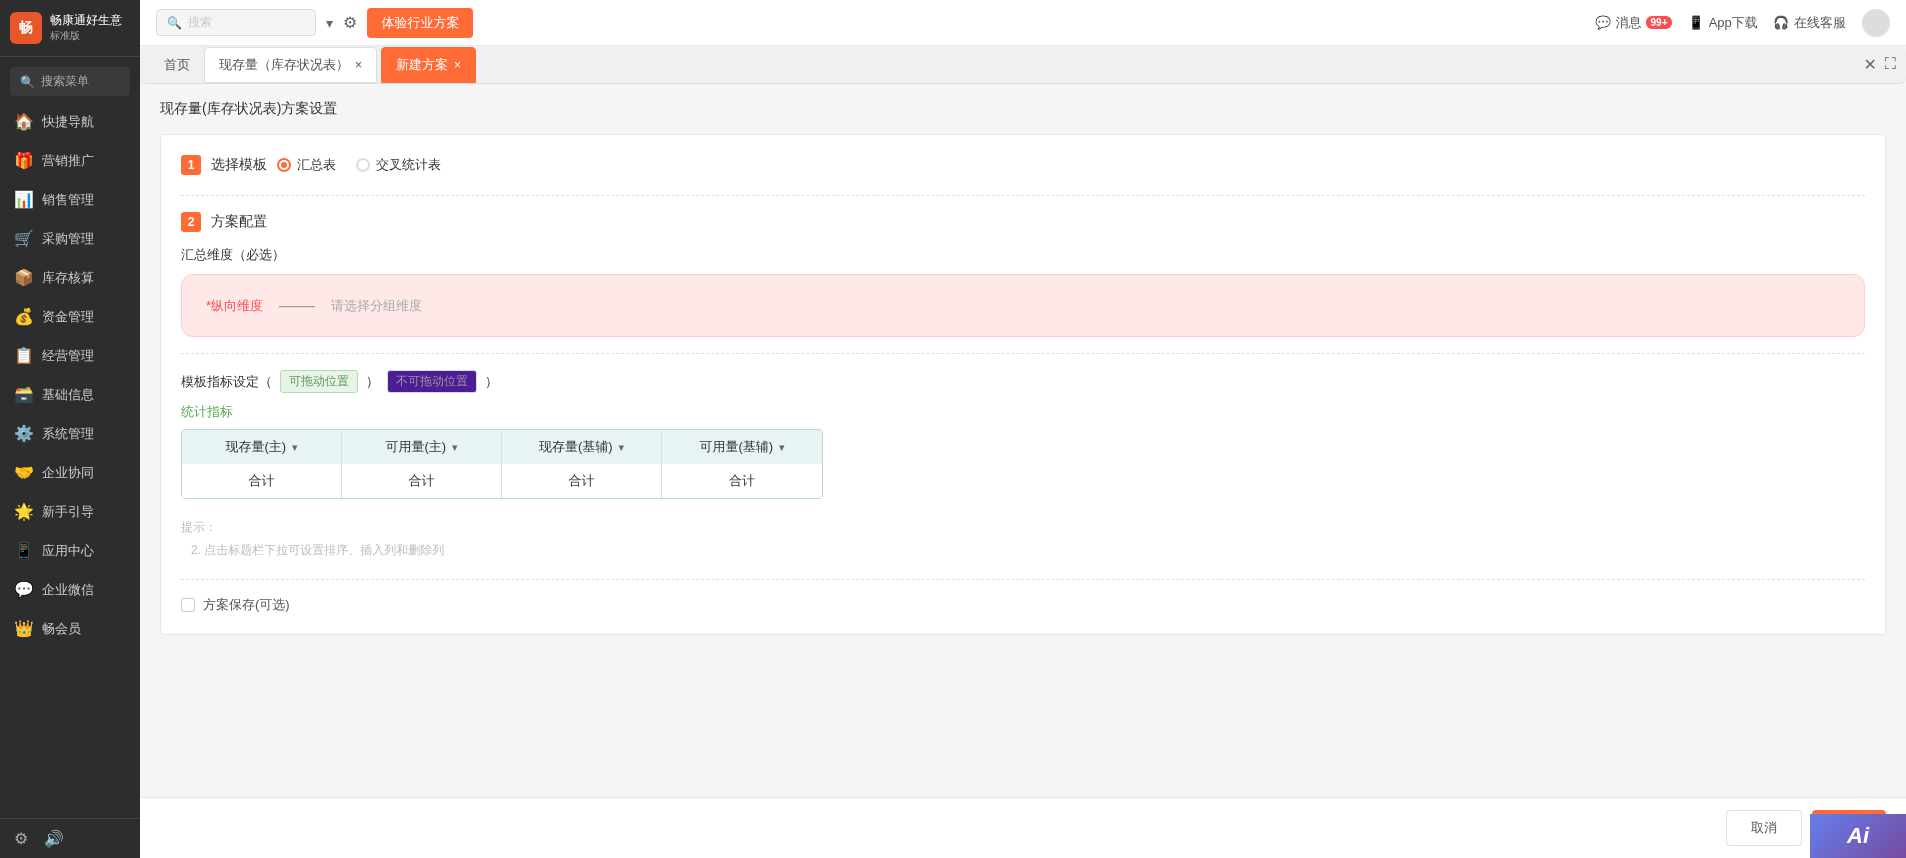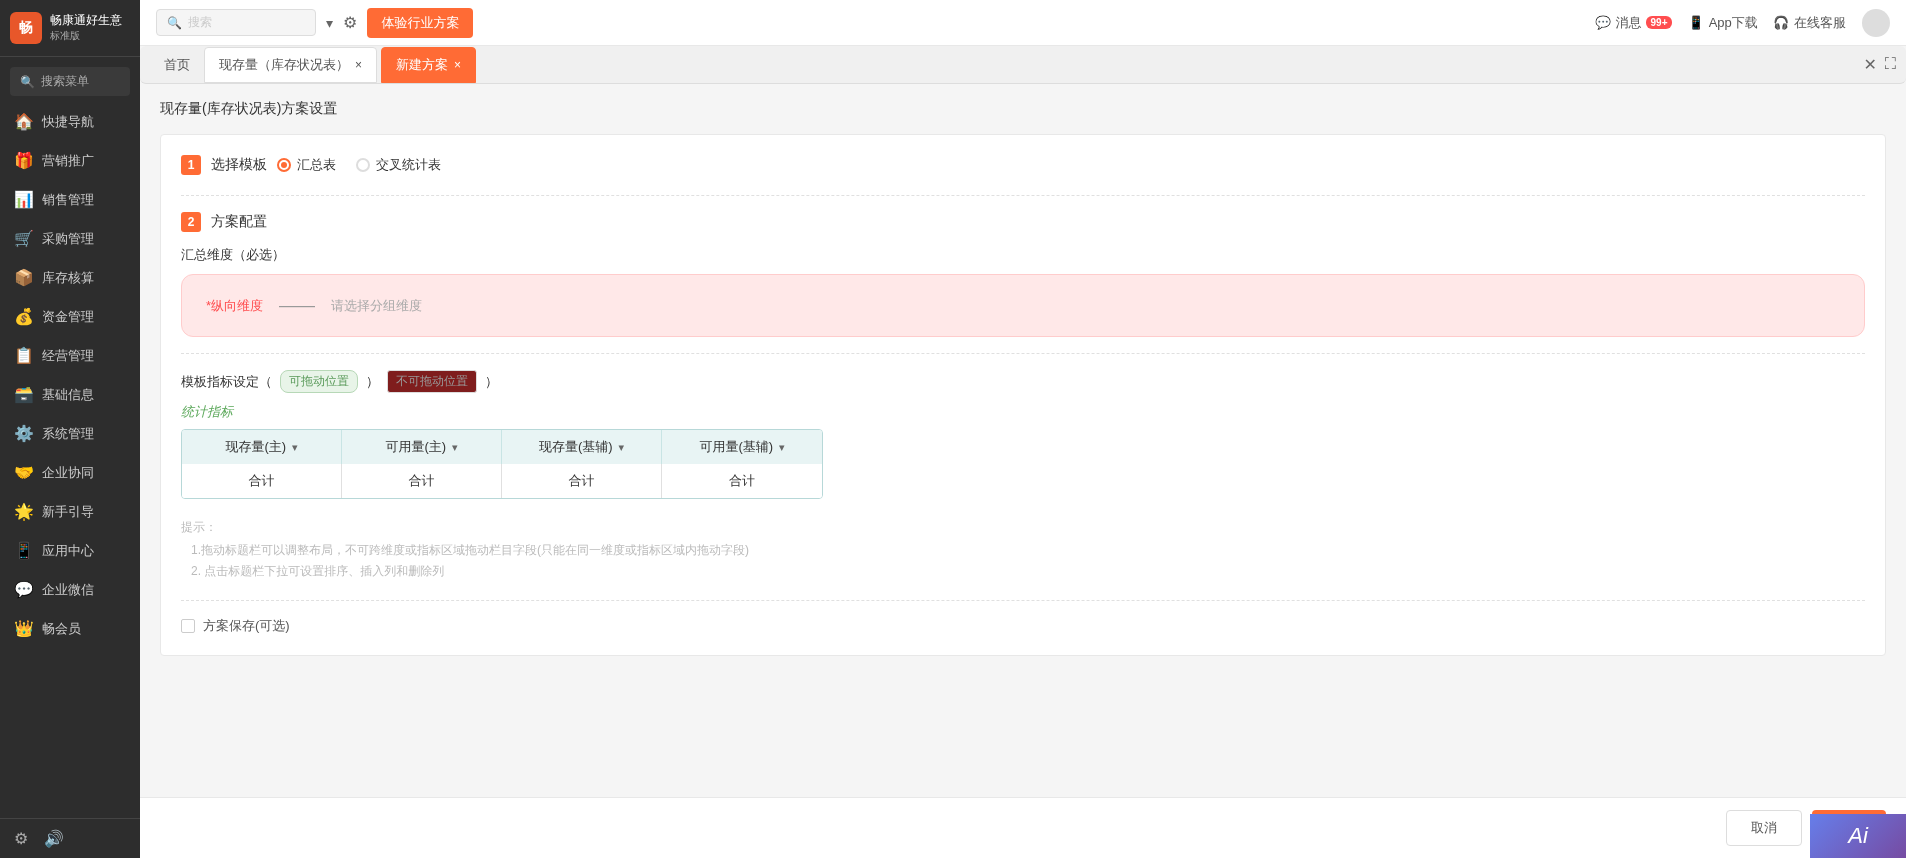--- a/index.html
+++ b/index.html
@@ -251,7 +251,7 @@
     .indicator-badge-movable {
       background: #e8f4e8;
       border: 1px solid #b7d8b7;
-      border-radius: 8px;
+      border-radius: 3px;
       padding: 2px 8px;
       font-size: 12px;
       color: #5a9a5a;

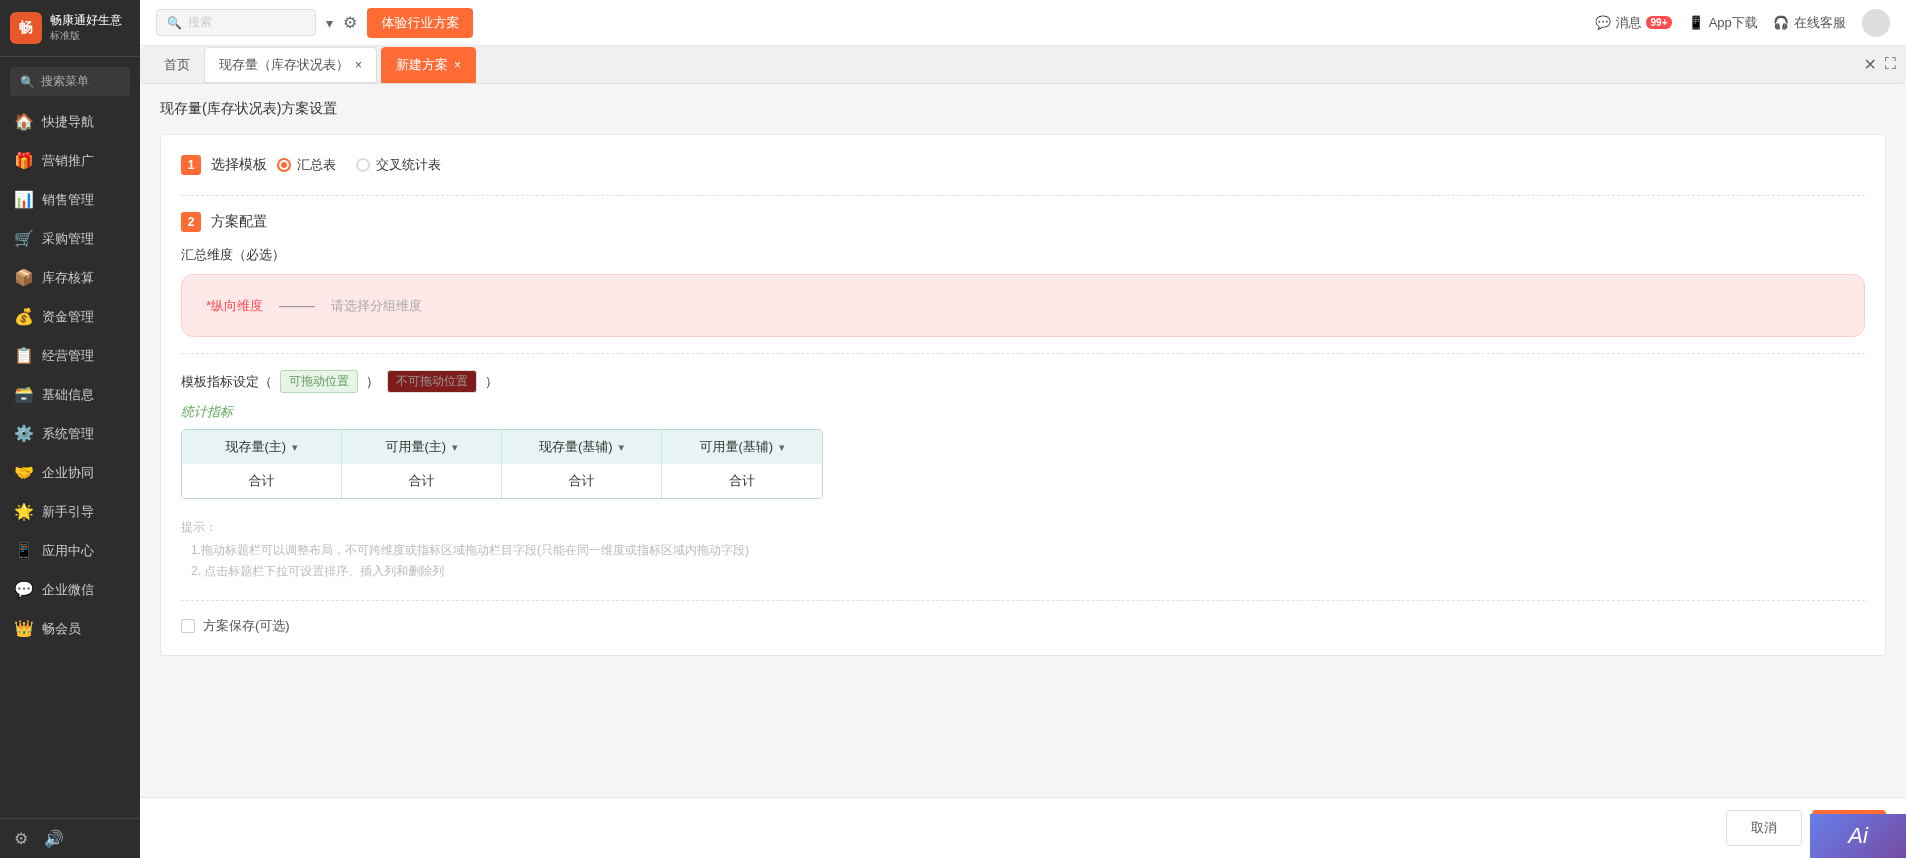--- a/index.html
+++ b/index.html
@@ -257,7 +257,7 @@
       color: #5a9a5a;
     }
     .indicator-badge-fixed {
-      background: #7f1d1d;
+      background: #4c1d95;
       border: 1px solid #ddd;
       border-radius: 3px;
       padding: 2px 8px;

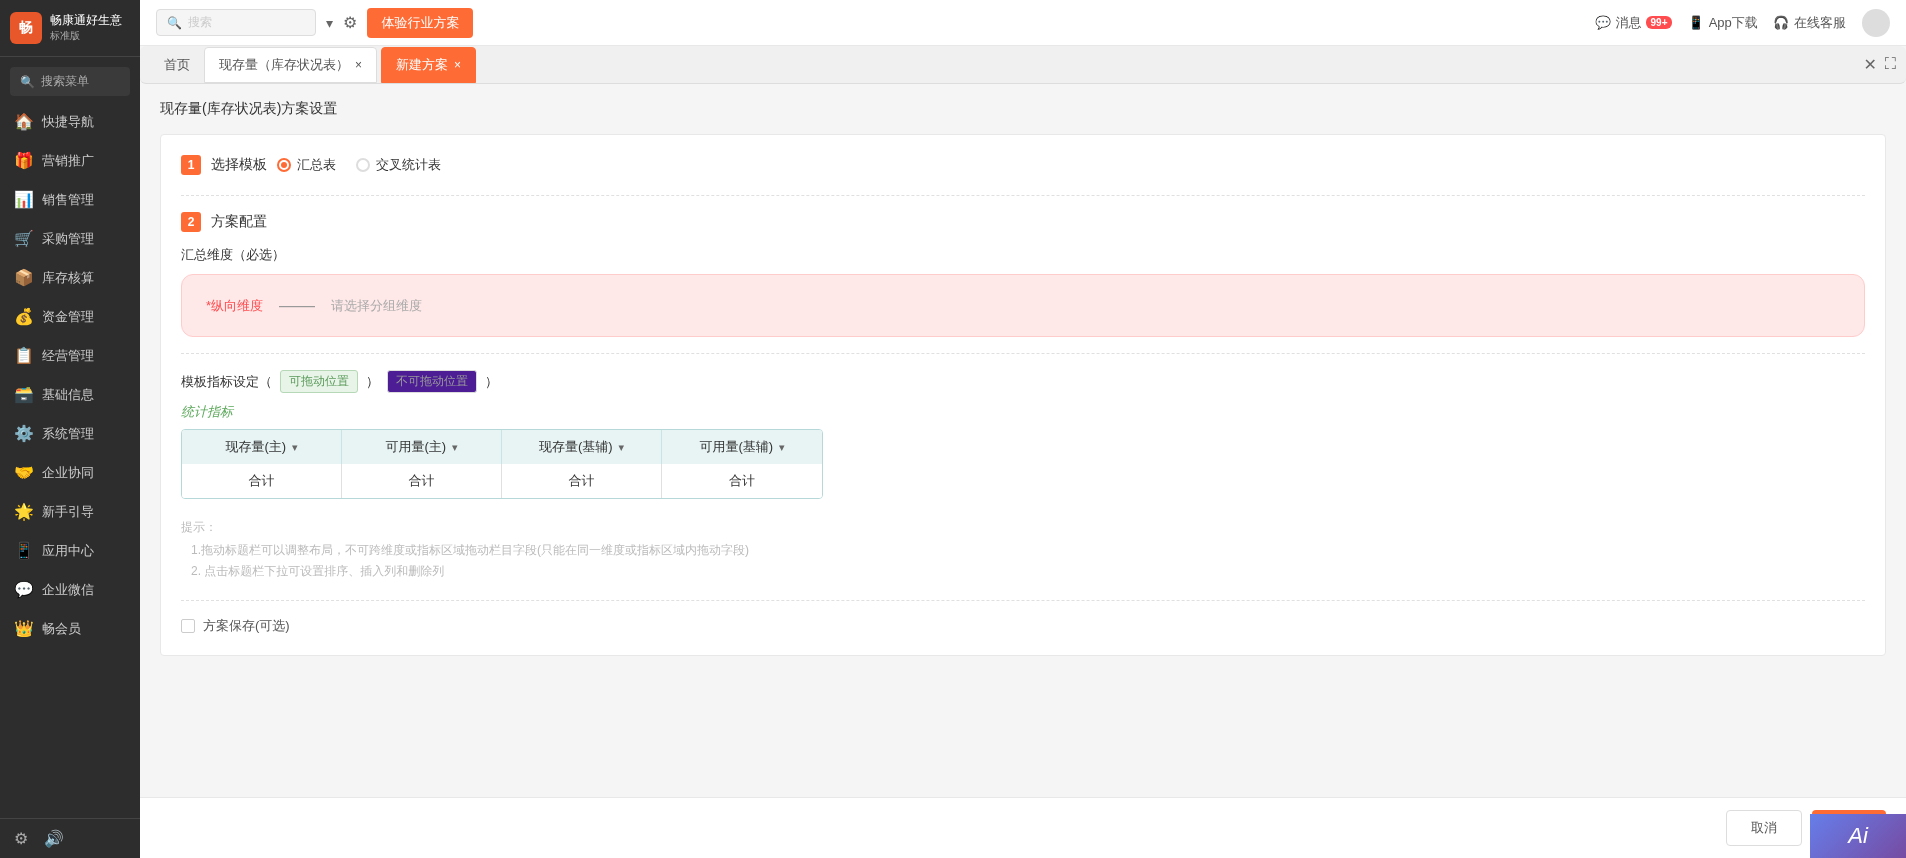--- a/index.html
+++ b/index.html
@@ -266,7 +266,7 @@
     }
 
     
-    .stats-section-label { color: #5ba85a; font-size: 13px; margin-bottom: 8px; font-style: italic; }
+    .stats-section-label { color: #5ba85a; font-size: 13px; margin-bottom: 8px; }
 
     
     .stats-table { border: 1px solid #b7d8d8; border-radius: 4px; overflow: hidden; width: fit-content; }

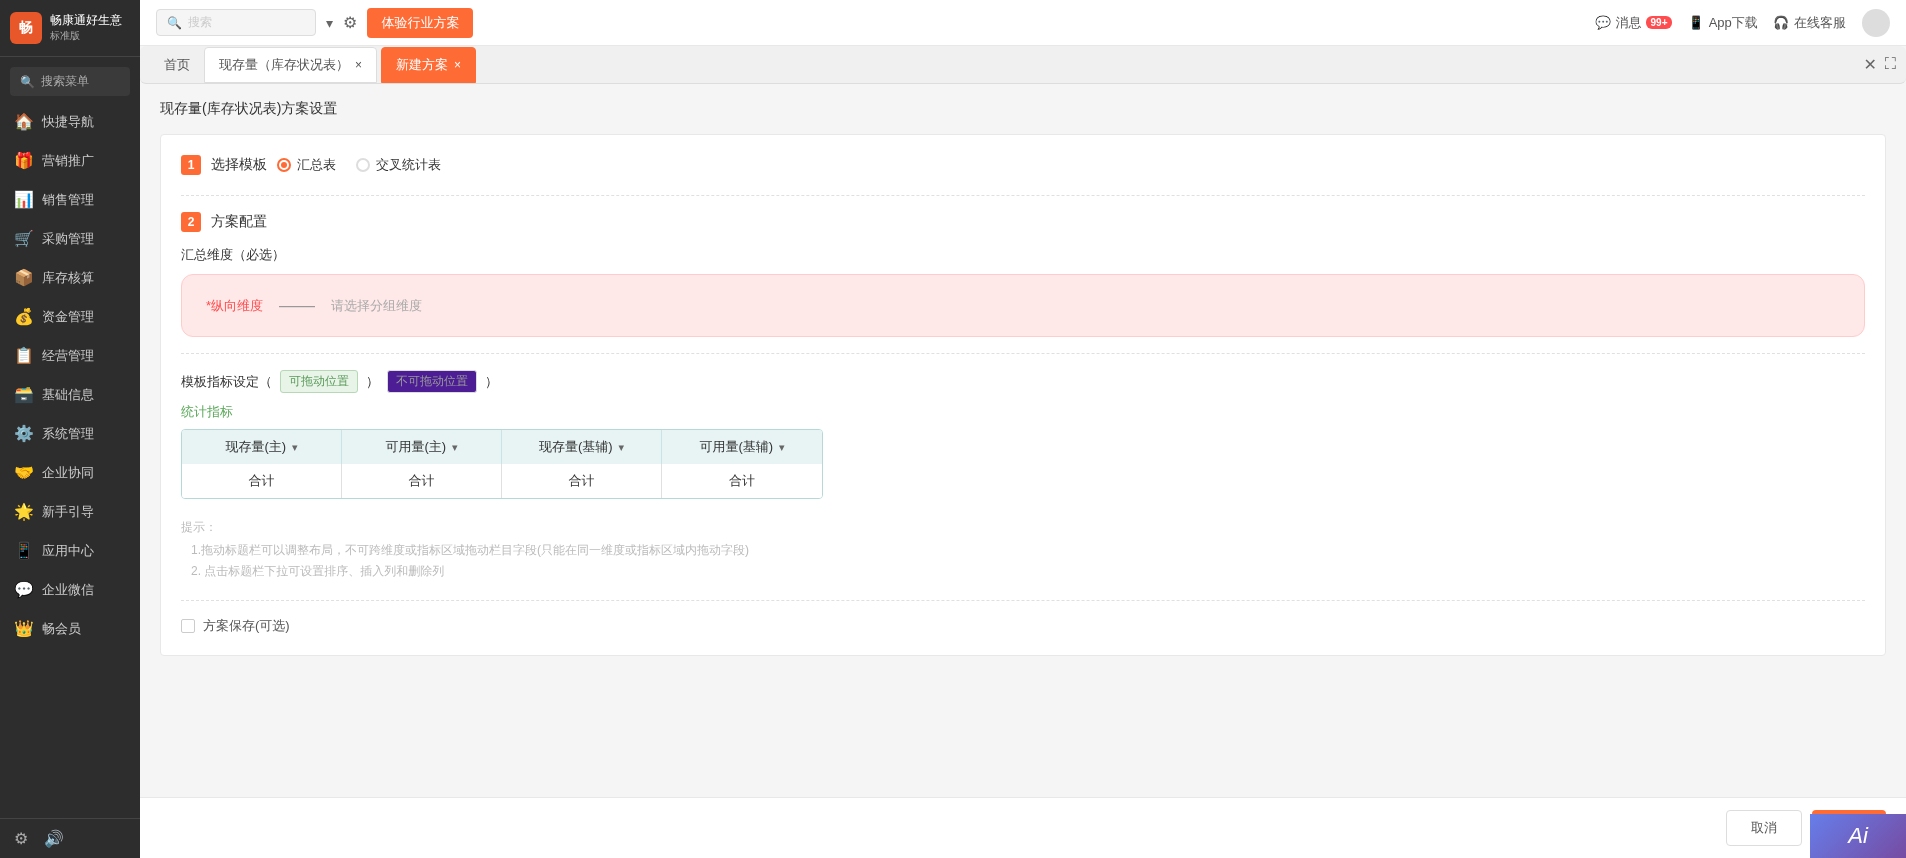--- a/index.html
+++ b/index.html
@@ -588,7 +588,6 @@
 
         <div class="tips-section">
           <div class="tips-title">提示：</div>
-          <div class="tips-item">1.拖动标题栏可以调整布局，不可跨维度或指标区域拖动栏目字段(只能在同一维度或指标区域内拖动字段)</div>
           <div class="tips-item">
             <span>2. 点击标题栏下拉可设置排序、插入列和删除列</span>
           </div>

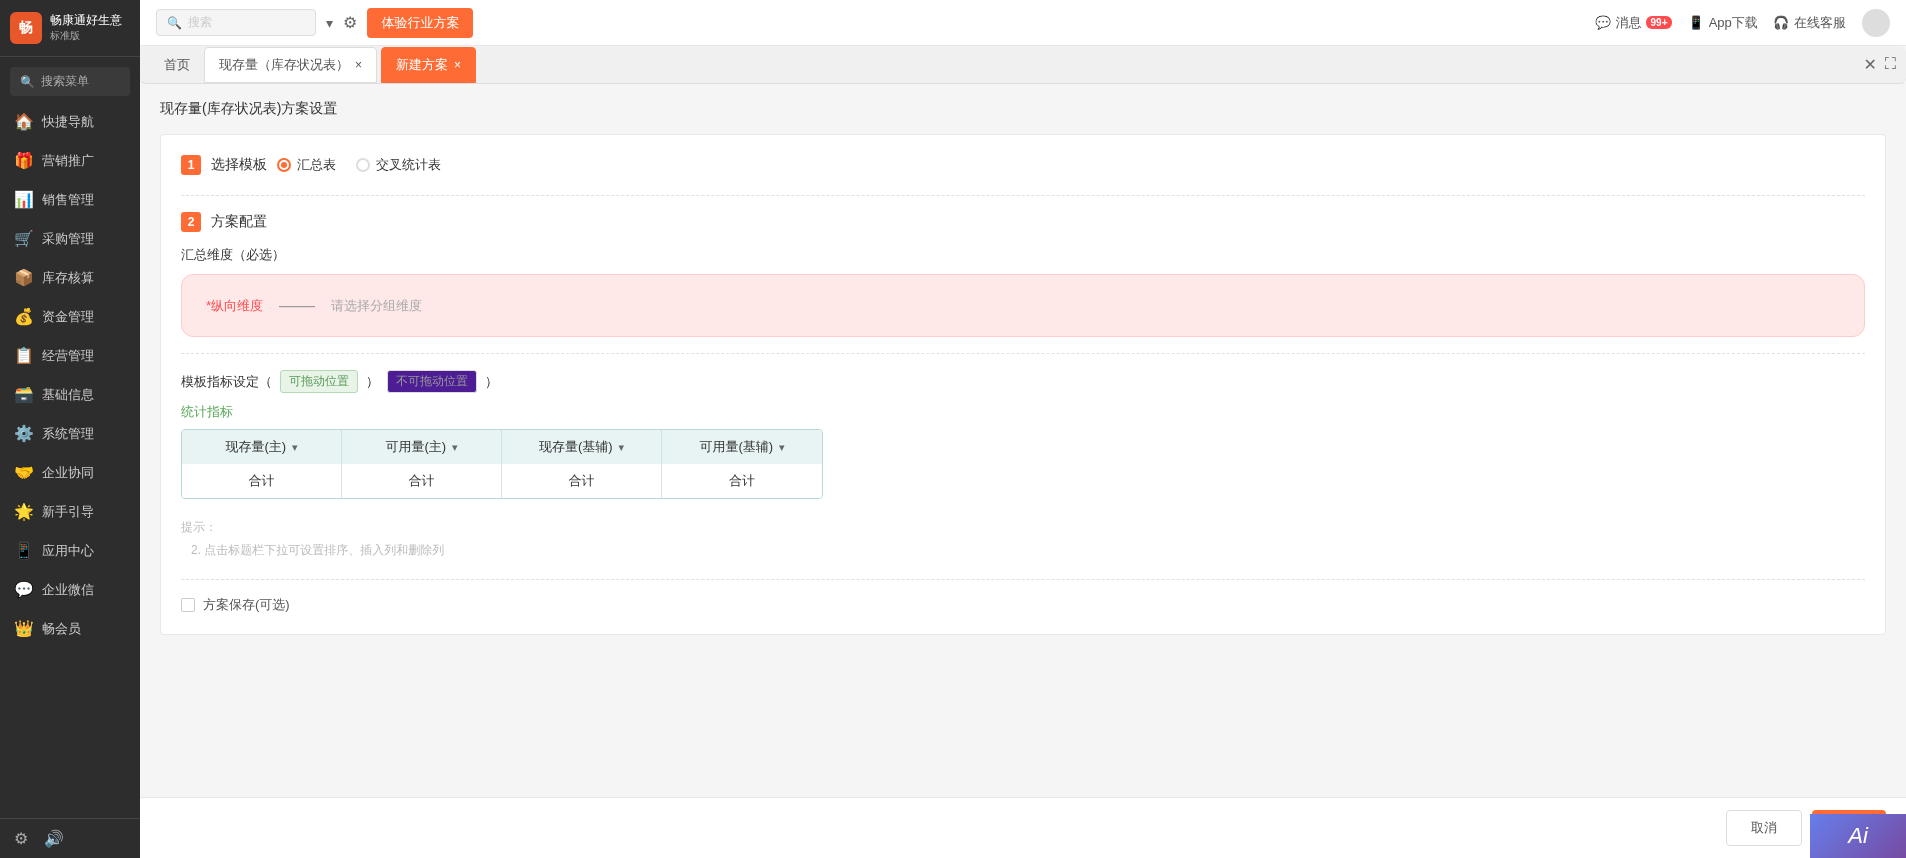--- a/index.html
+++ b/index.html
@@ -362,7 +362,7 @@
       align-items: center;
       justify-content: center;
       font-size: 22px;
-      font-weight: normal;
+      font-weight: bold;
       cursor: pointer;
       font-style: italic;
     }

